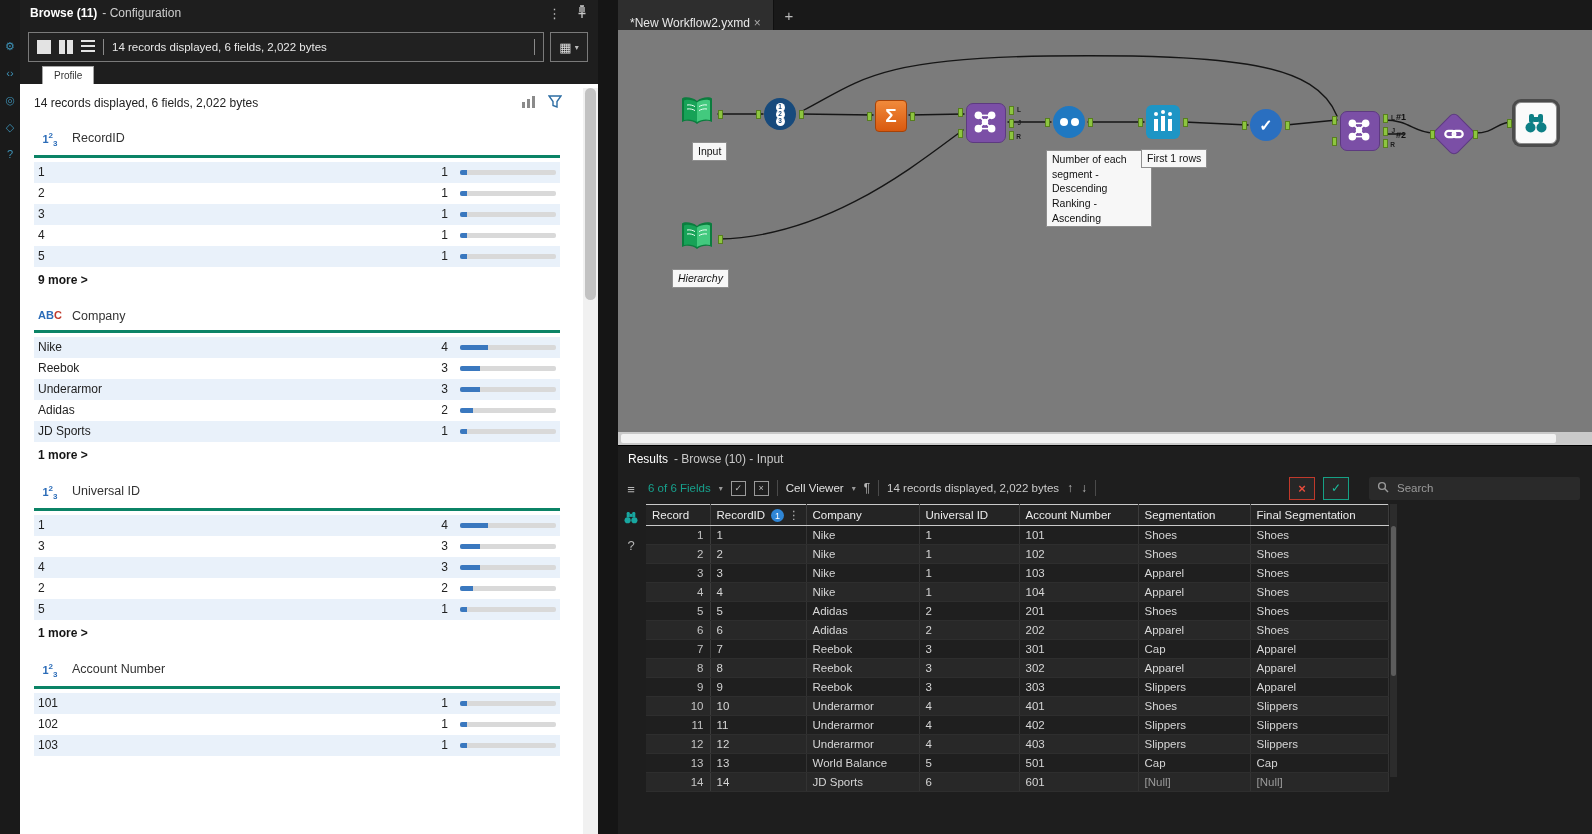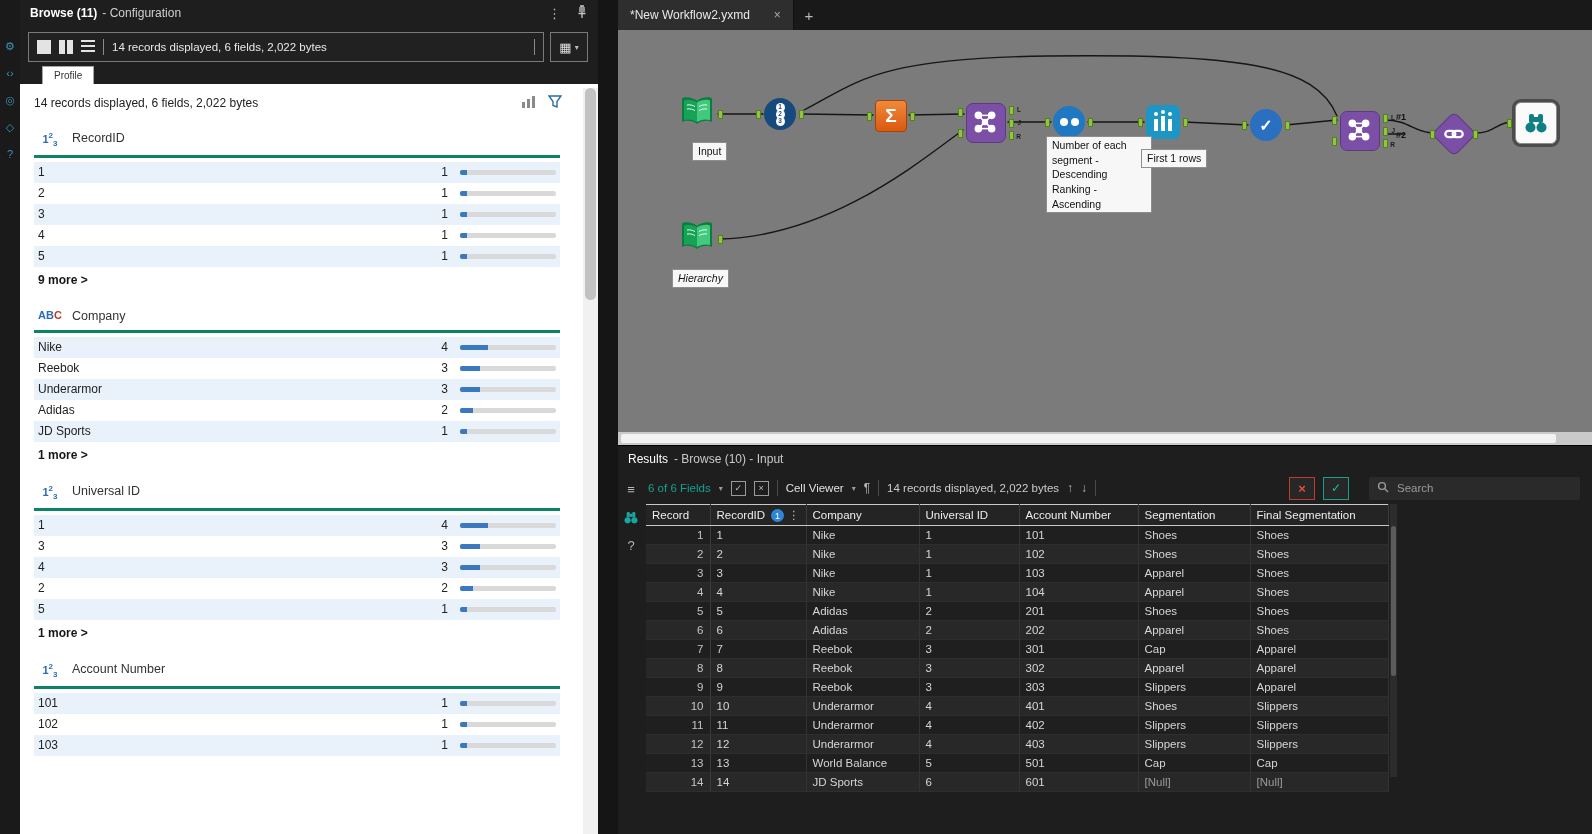--- a/index.html
+++ b/index.html
@@ -54,7 +54,7 @@
   
   .right-side{flex:1;display:flex;flex-direction:column;min-width:0}
   .tabbar{height:30px;background:#191919;display:flex;align-items:stretch}
-  .wtab{display:flex;align-items:center;gap:24px;padding:0 12px;background:#2e2e2e;color:#e8e8e8;font-size:12px;border-right:1px solid #101010}
+  .wtab{display:flex;align-items:flex-end;gap:4px;padding:0 12px;background:#2e2e2e;color:#e8e8e8;font-size:12px;border-right:1px solid #101010}
   .tab-close{color:#aaa;font-size:12px;cursor:pointer}
   .wtab-plus{width:30px;display:flex;align-items:center;justify-content:center;color:#bbb;font-size:15px;cursor:pointer}
 

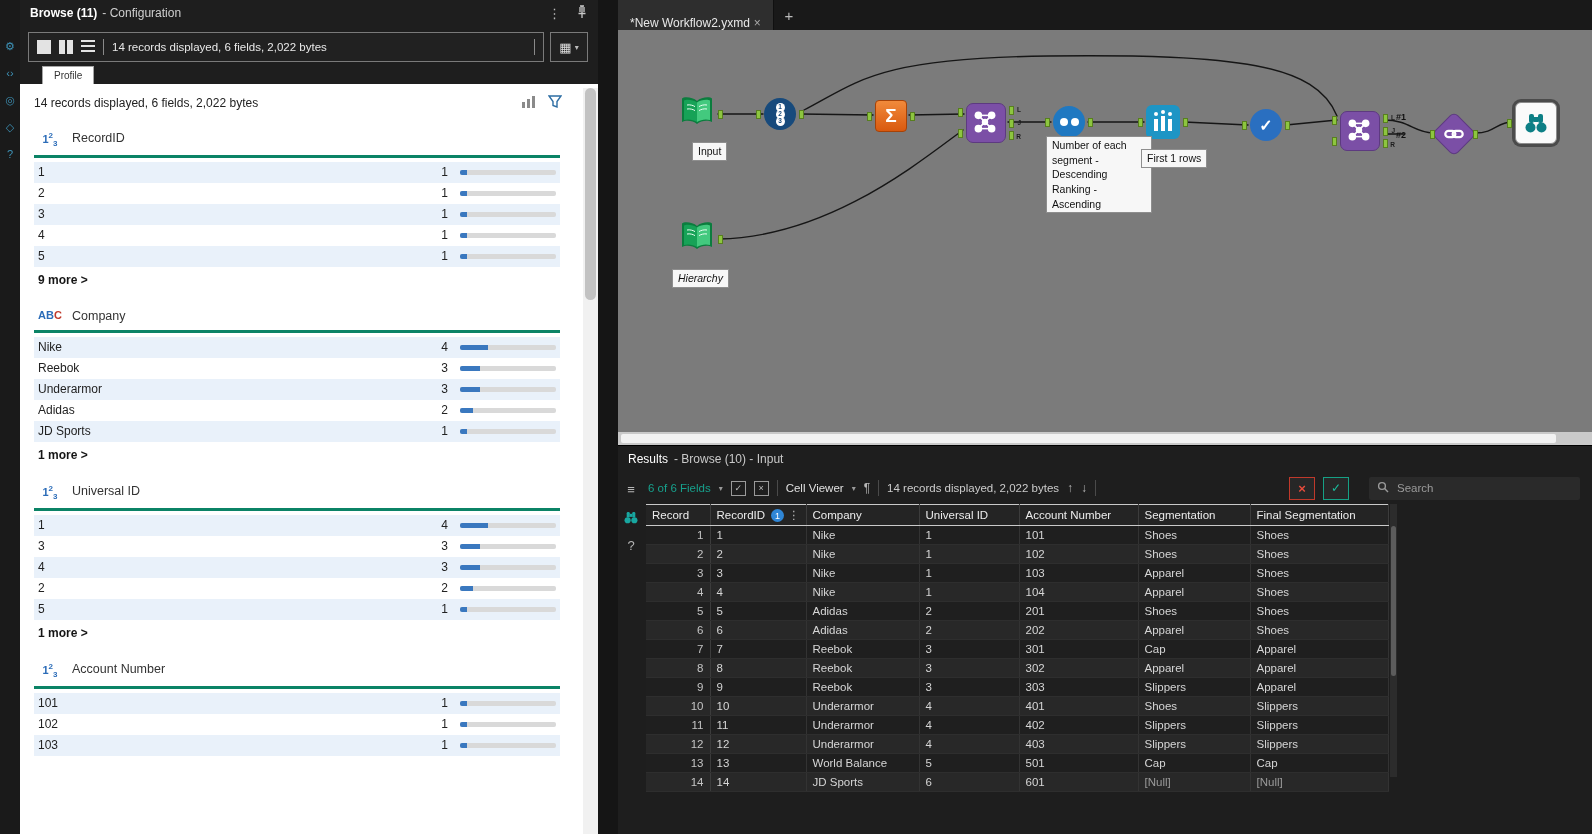--- a/index.html
+++ b/index.html
@@ -518,7 +518,7 @@
               <path d="M8 9 C11 8.5 14 9.3 16 10.6 M8 13 C11 12.5 14 13.3 16 14.6 M20 10.6 C22 9.3 25 8.5 28 9 M20 14.6 C22 13.3 25 12.5 28 13" stroke="#eafff2" stroke-width="1" fill="none"></path>
             </svg><span class="anchor out"></span></div>
           <div class="tool-label" style="left: 54px; top: 239px; font-style: italic;">Hierarchy</div>
-          <div class="wf-annot" style="left: 428px; top: 106px; width: 94px;">Number of each
+          <div class="wf-annot" style="left: 428px; top: 120px; width: 94px;">Number of each
 segment -
 Descending
 Ranking -

